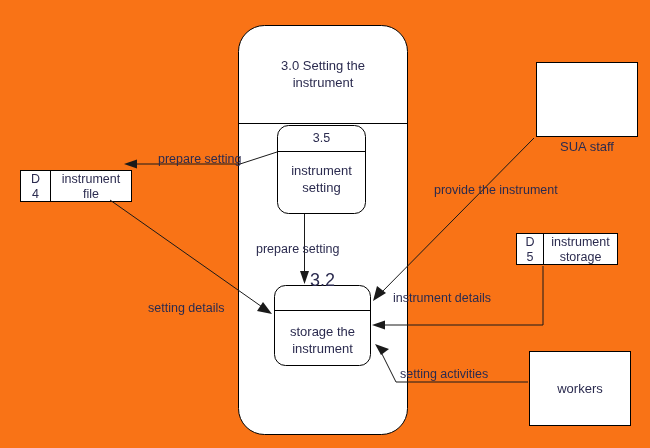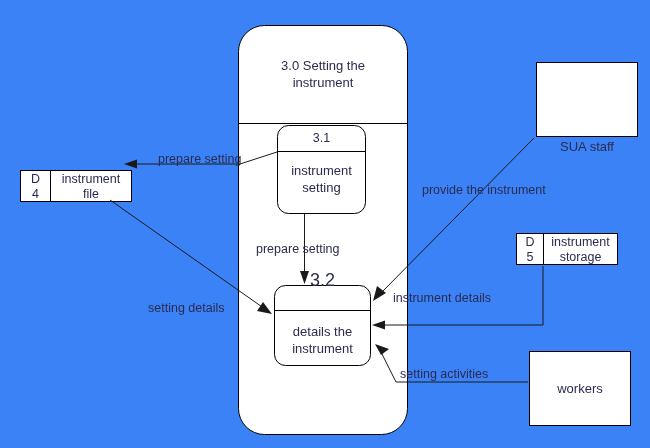--- a/index.html
+++ b/index.html
@@ -11,7 +11,7 @@
     position: relative;
     width: 650px;
     height: 448px;
-    background: #3b82f6;
+    background: #f97316;
     font-family: "Liberation Sans", sans-serif;
     overflow: hidden;
   }

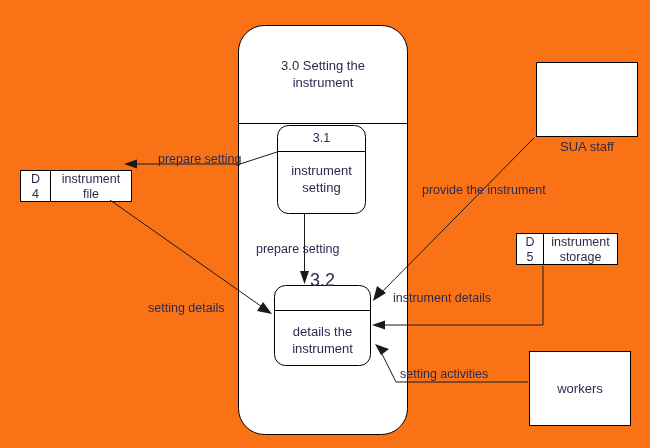--- a/index.html
+++ b/index.html
@@ -127,7 +127,7 @@
     <div>instrument</div>
   </div>
 
-  <div class="lbl center" style="left:278px; top:130px; width:87px; font-size:12.5px;">3.1</div>
+  <div class="lbl center" style="left:278px; top:130px; width:87px; font-size:12.5px;">3.5</div>
   <div class="lbl proc-title" style="left:278px; top:162px; width:87px;">
     <div>instrument</div>
     <div>setting</div>

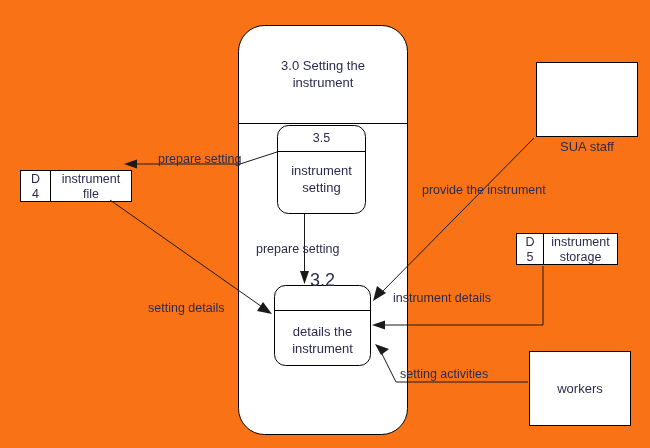--- a/index.html
+++ b/index.html
@@ -163,7 +163,7 @@
   <div class="lbl" style="left:158px; top:151px;">prepare setting</div>
   <div class="lbl" style="left:256px; top:241px;">prepare setting</div>
   <div class="lbl" style="left:148px; top:252px;margin-top:48px;">setting details</div>
-  <div class="lbl" style="left:422px; top:182px;text-align:center;">provide the instrument</div>
+  <div class="lbl" style="left:434px; top:182px;text-align:center;">provide the instrument</div>
   <div class="lbl" style="left:393px; top:290px;">instrument details</div>
   <div class="lbl" style="left:400px; top:366px;text-align:center;">setting activities</div>
 

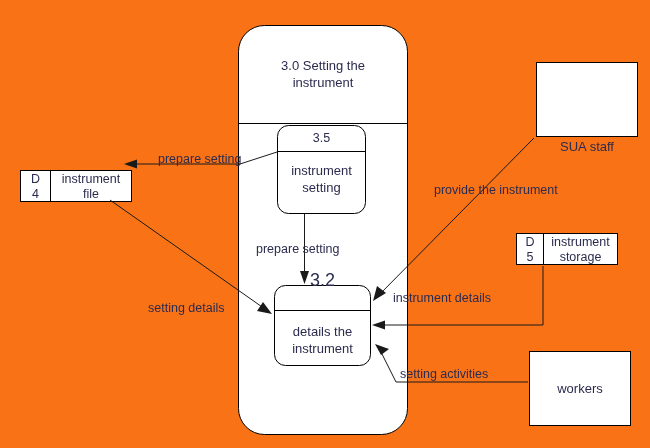--- a/index.html
+++ b/index.html
@@ -135,7 +135,7 @@
 
   <div class="lbl center" style="left:275px; top:272px; width:95px; font-size:18px;">3.2</div>
   <div class="lbl proc-title" style="left:275px; top:323px; width:95px;">
-    <div>details the</div>
+    <div>storage the</div>
     <div>instrument</div>
   </div>
 

